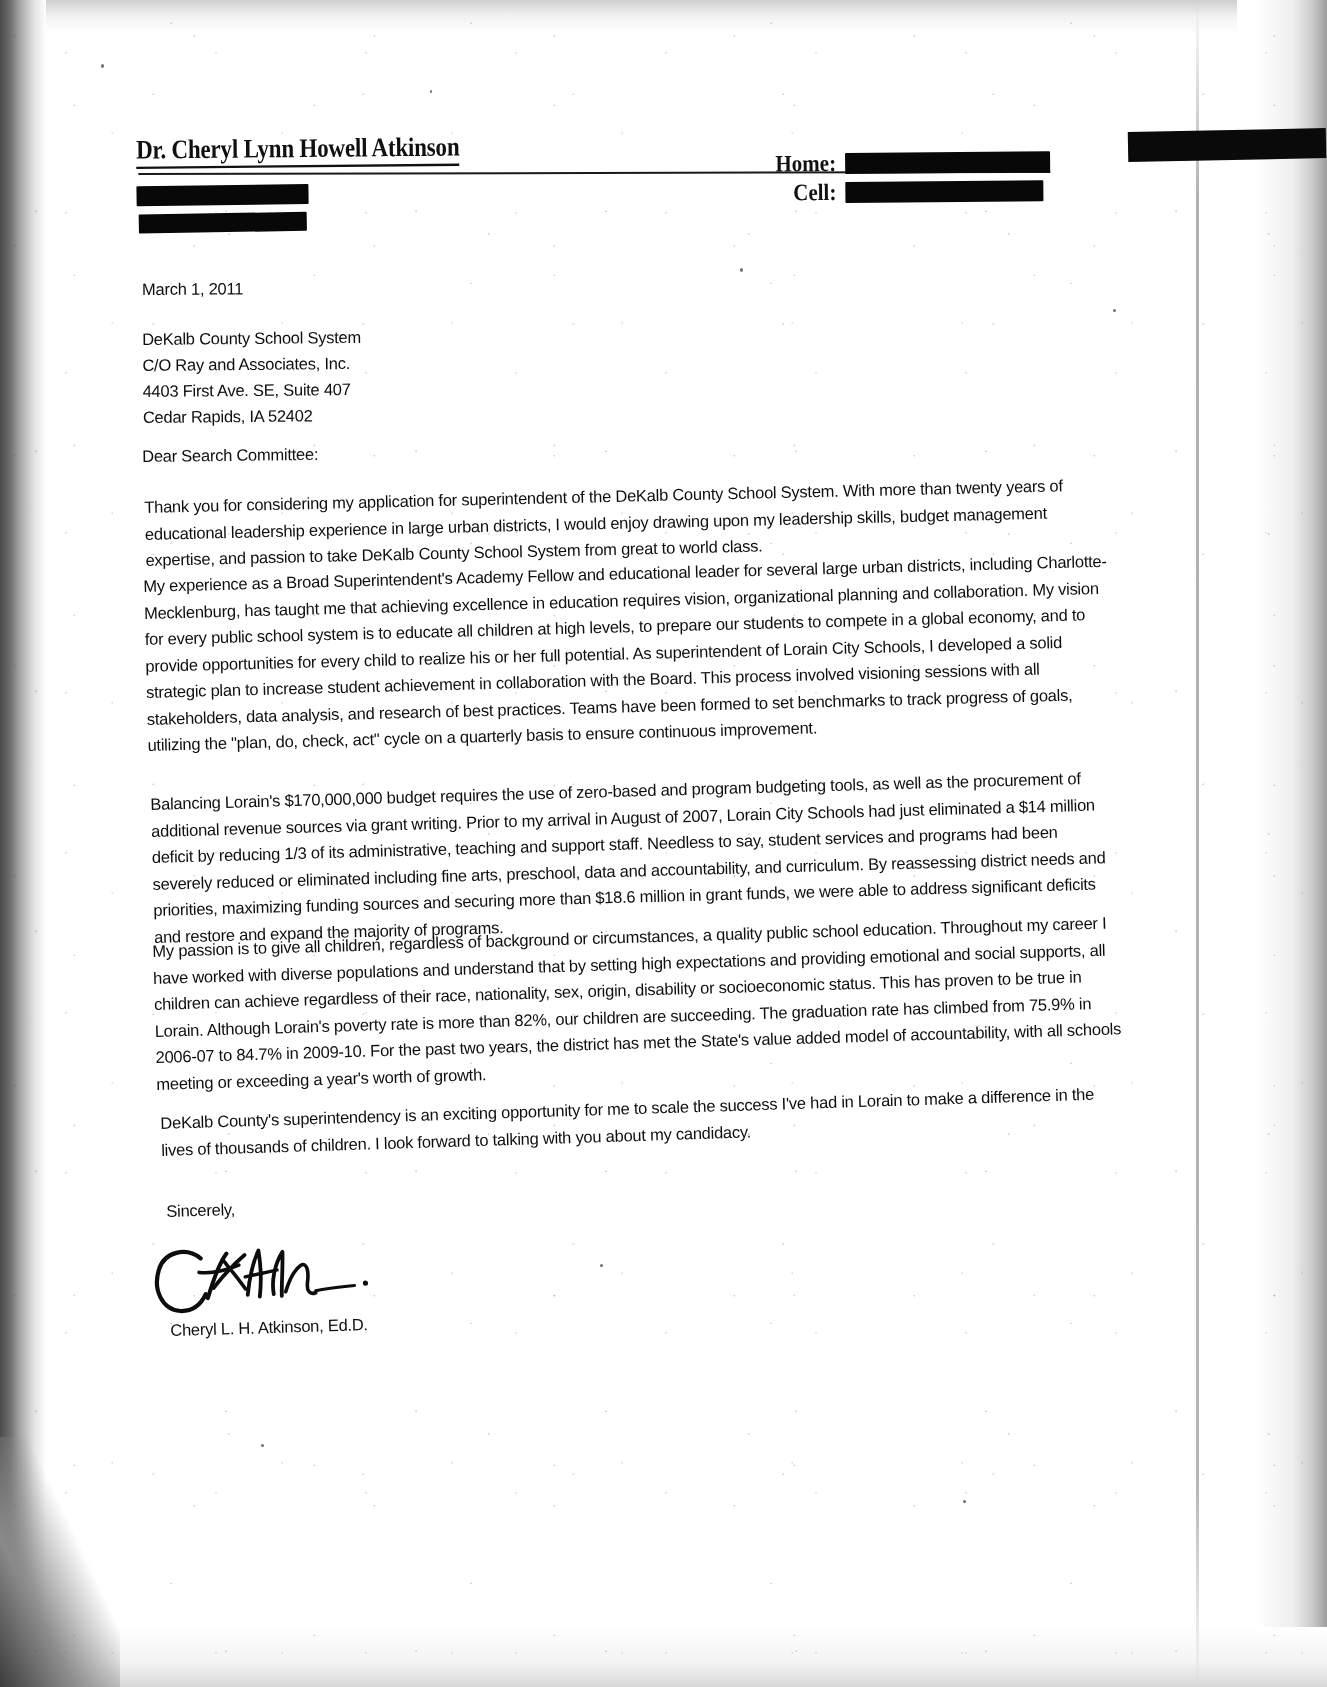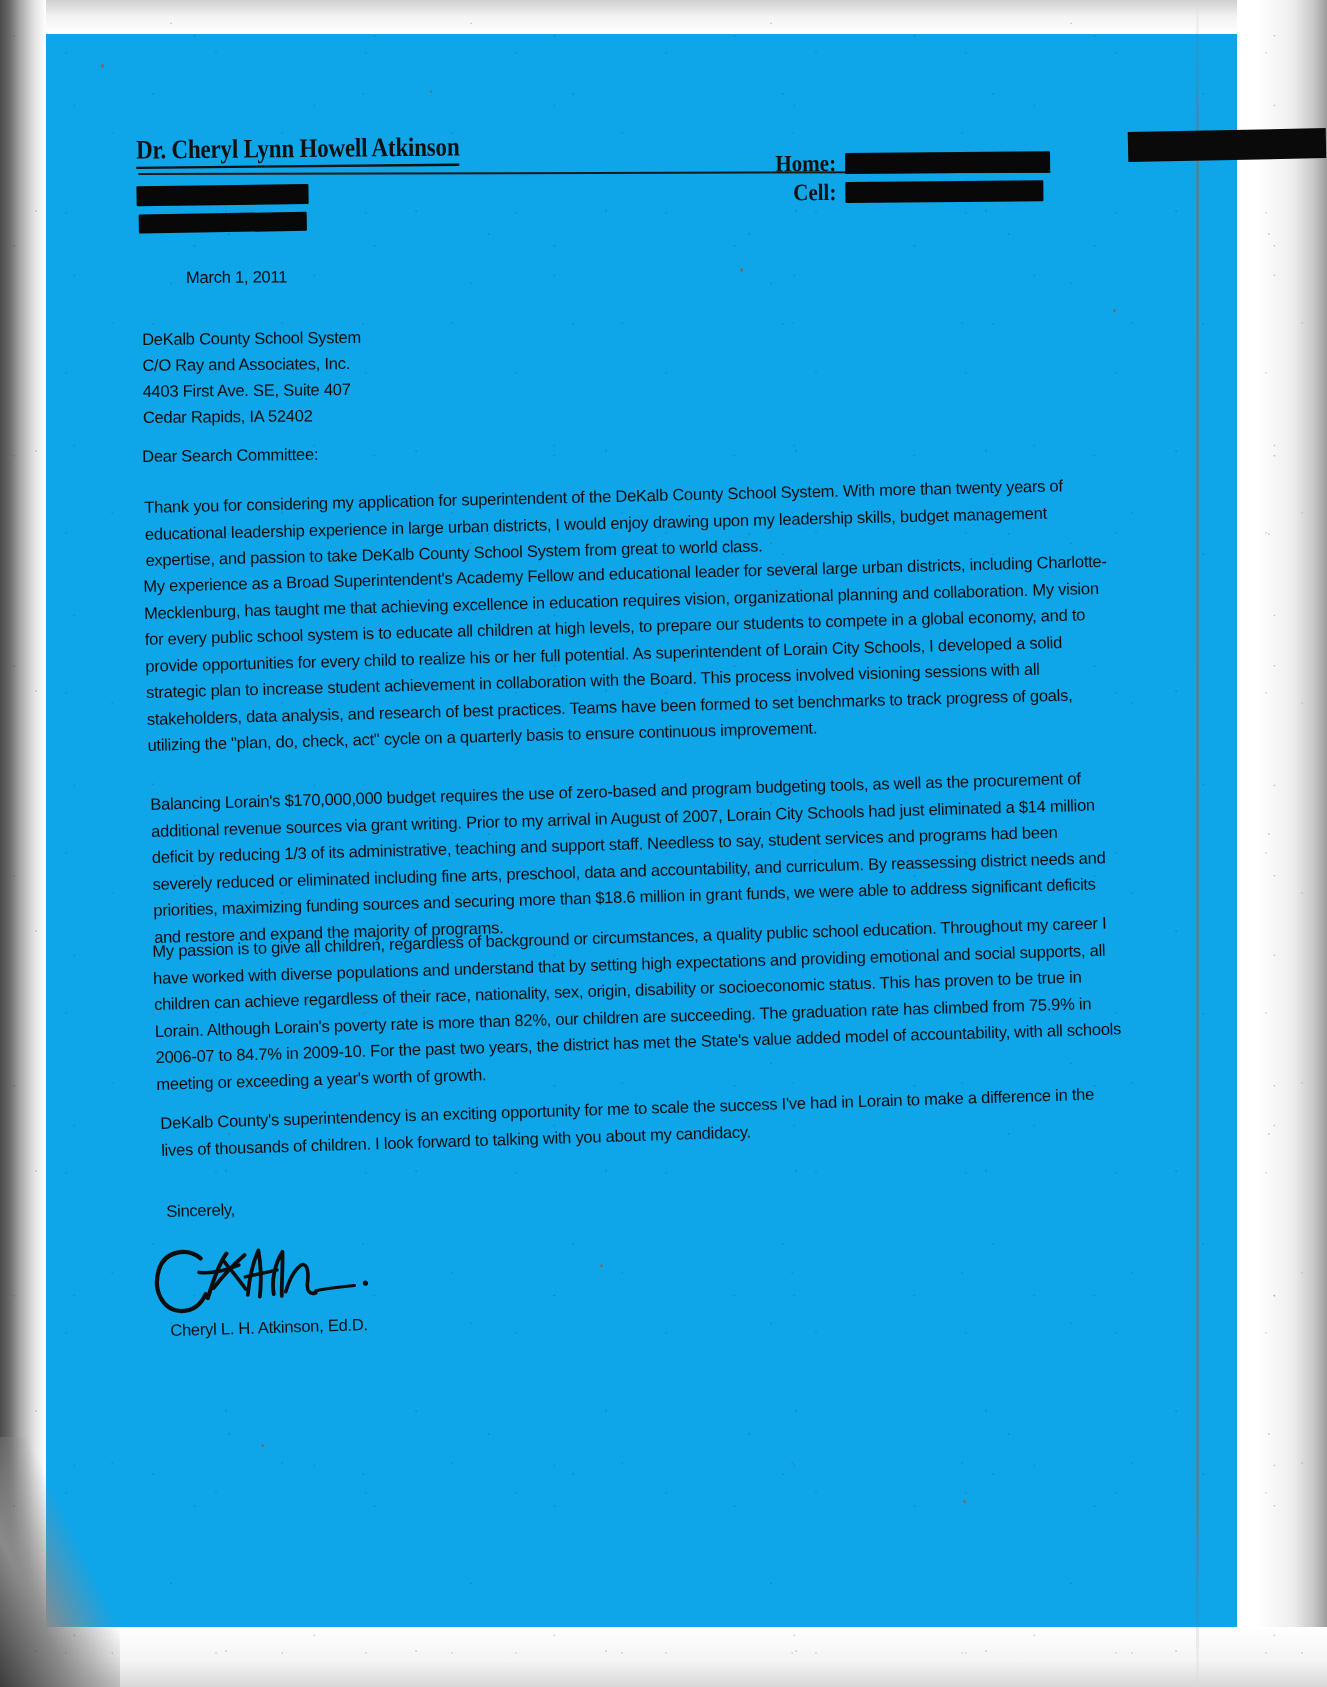--- a/index.html
+++ b/index.html
@@ -17,7 +17,7 @@
     position: relative;
     width: 1327px;
     height: 1687px;
-    background: #0ea5e9;
+    background: #ffffff;
     overflow: hidden;
   }
 

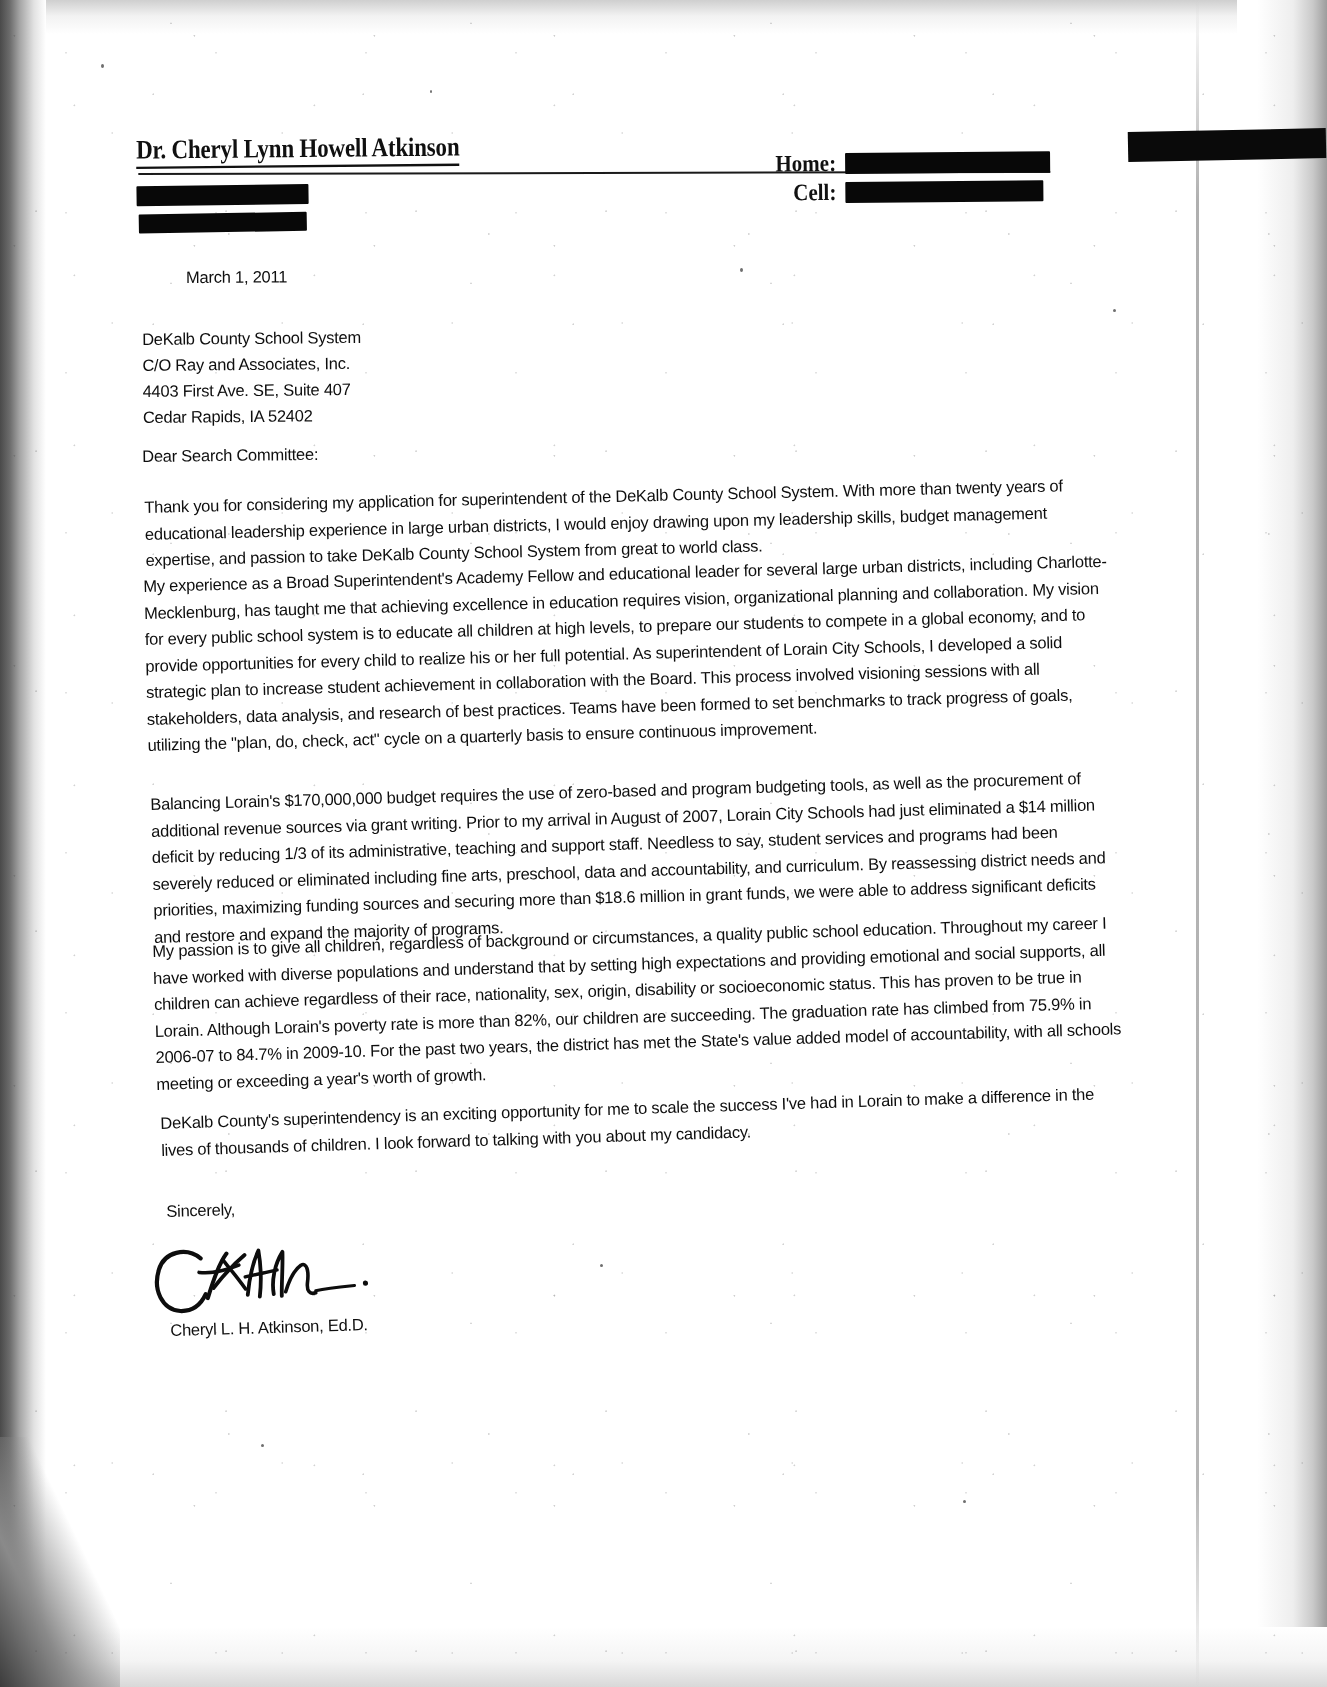--- a/index.html
+++ b/index.html
@@ -181,9 +181,8 @@
 
   #date-line {
     position: absolute;
-    left: 142px; top: 265px;
+    left: 142px; top: 277px;
     transform: rotate(-0.35deg);
-    margin-left: 44px;
   }
   #recipient {
     position: absolute;

